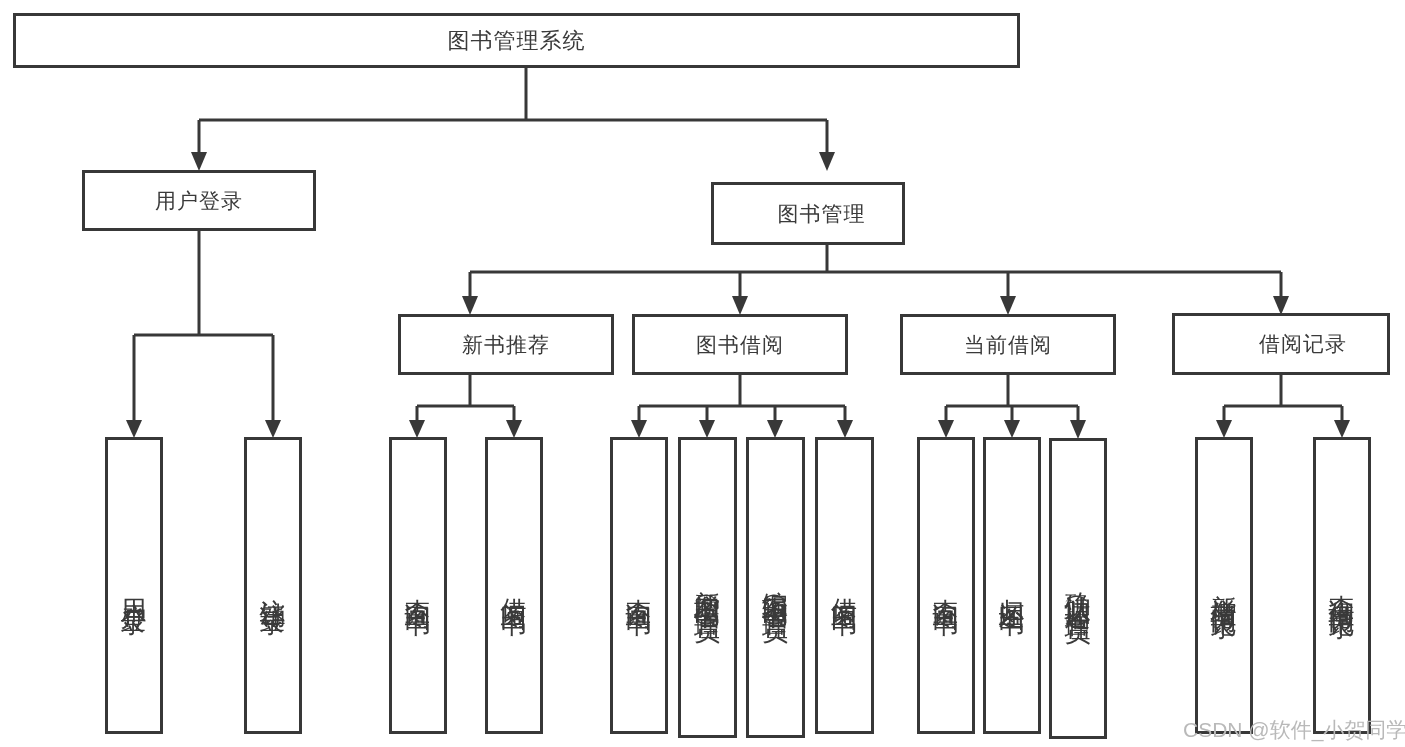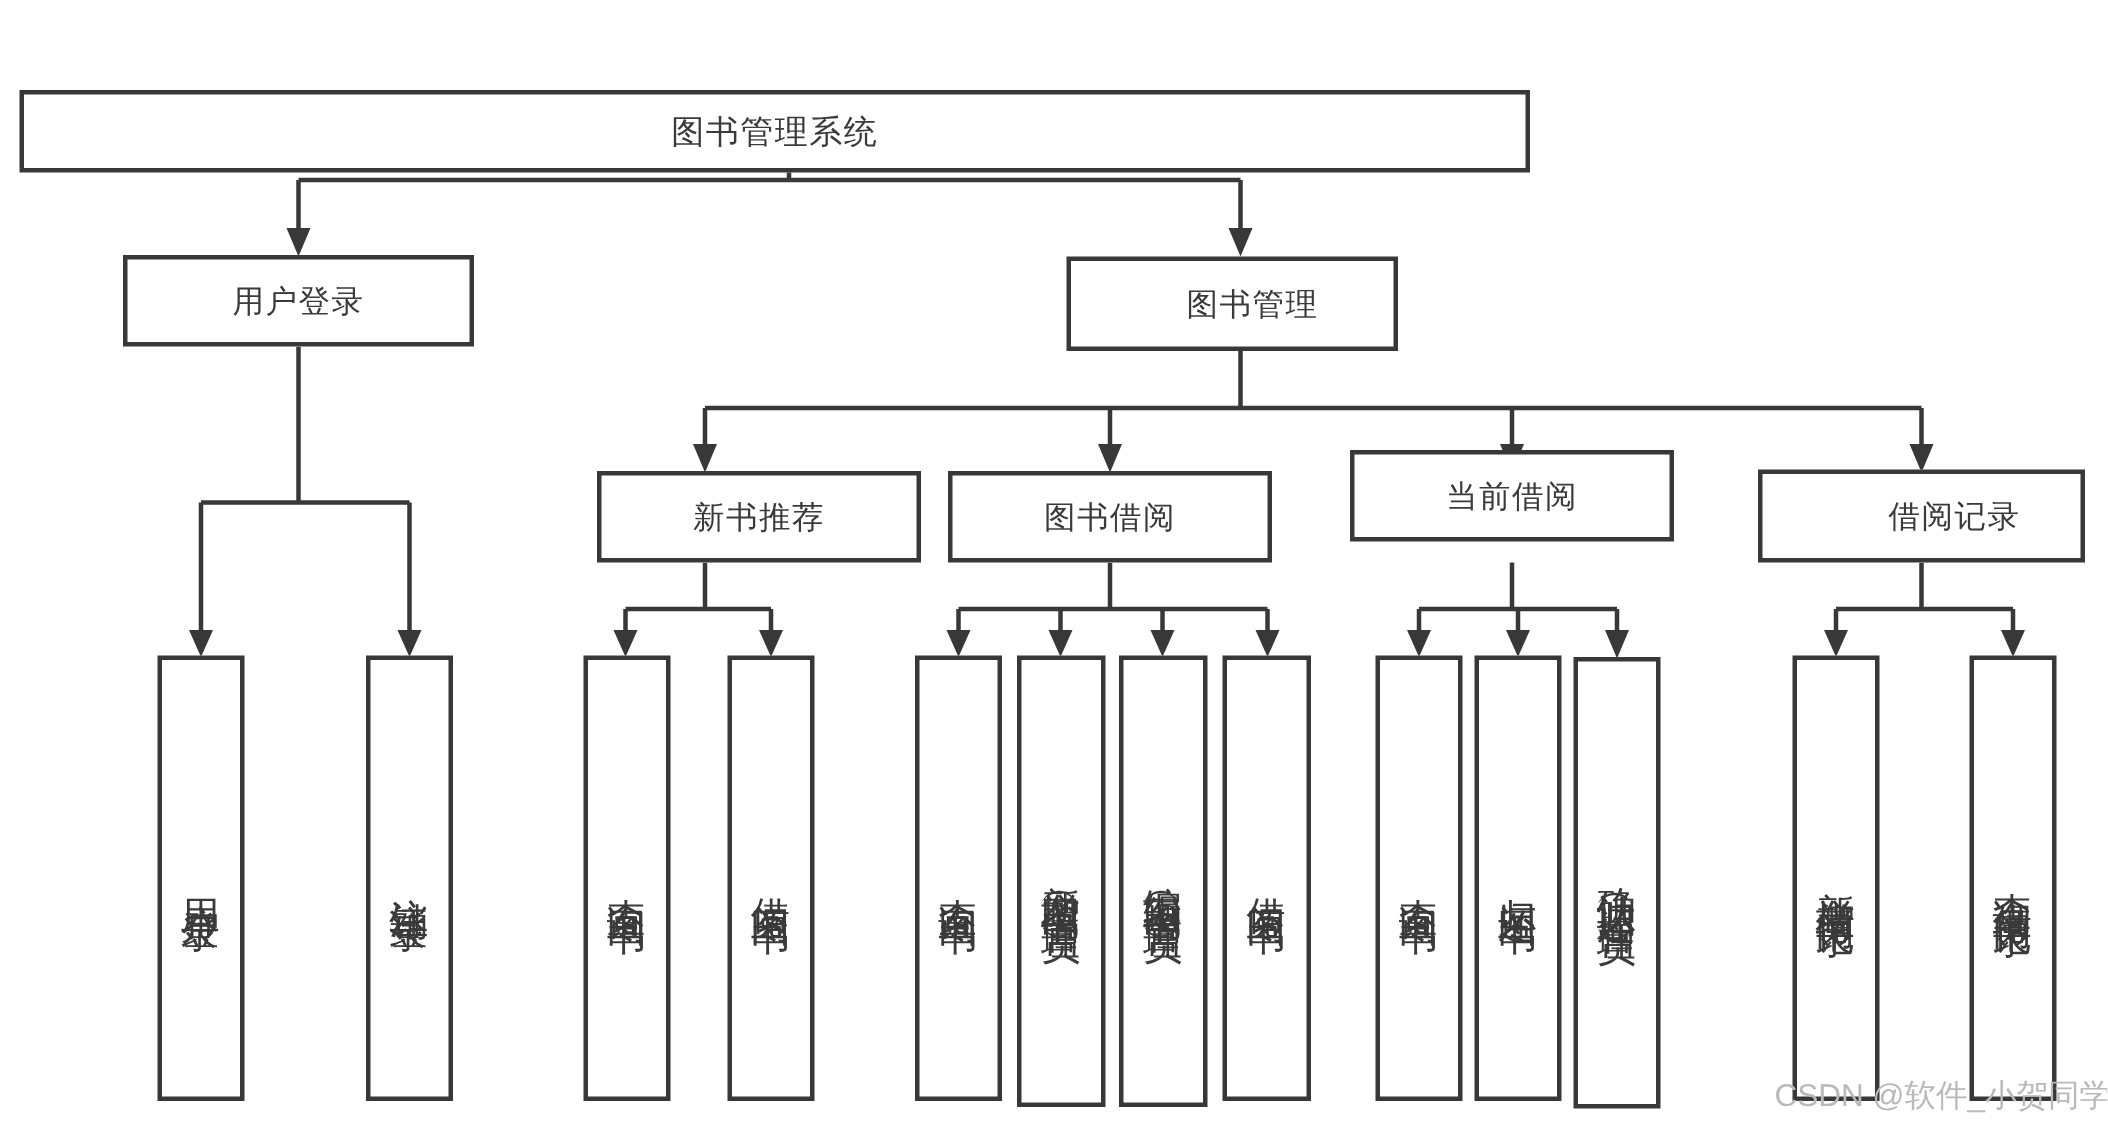--- a/index.html
+++ b/index.html
@@ -94,7 +94,7 @@
     </g>
   </svg>
 
-  <div class="node rootnode" style="left:13px; top:13px; width:1007px; height:55px;margin-top:47px;">
+  <div class="node rootnode" style="left:13px; top:13px; width:1007px; height:55px;">
     <span>图书管理系统</span>
   </div>
 

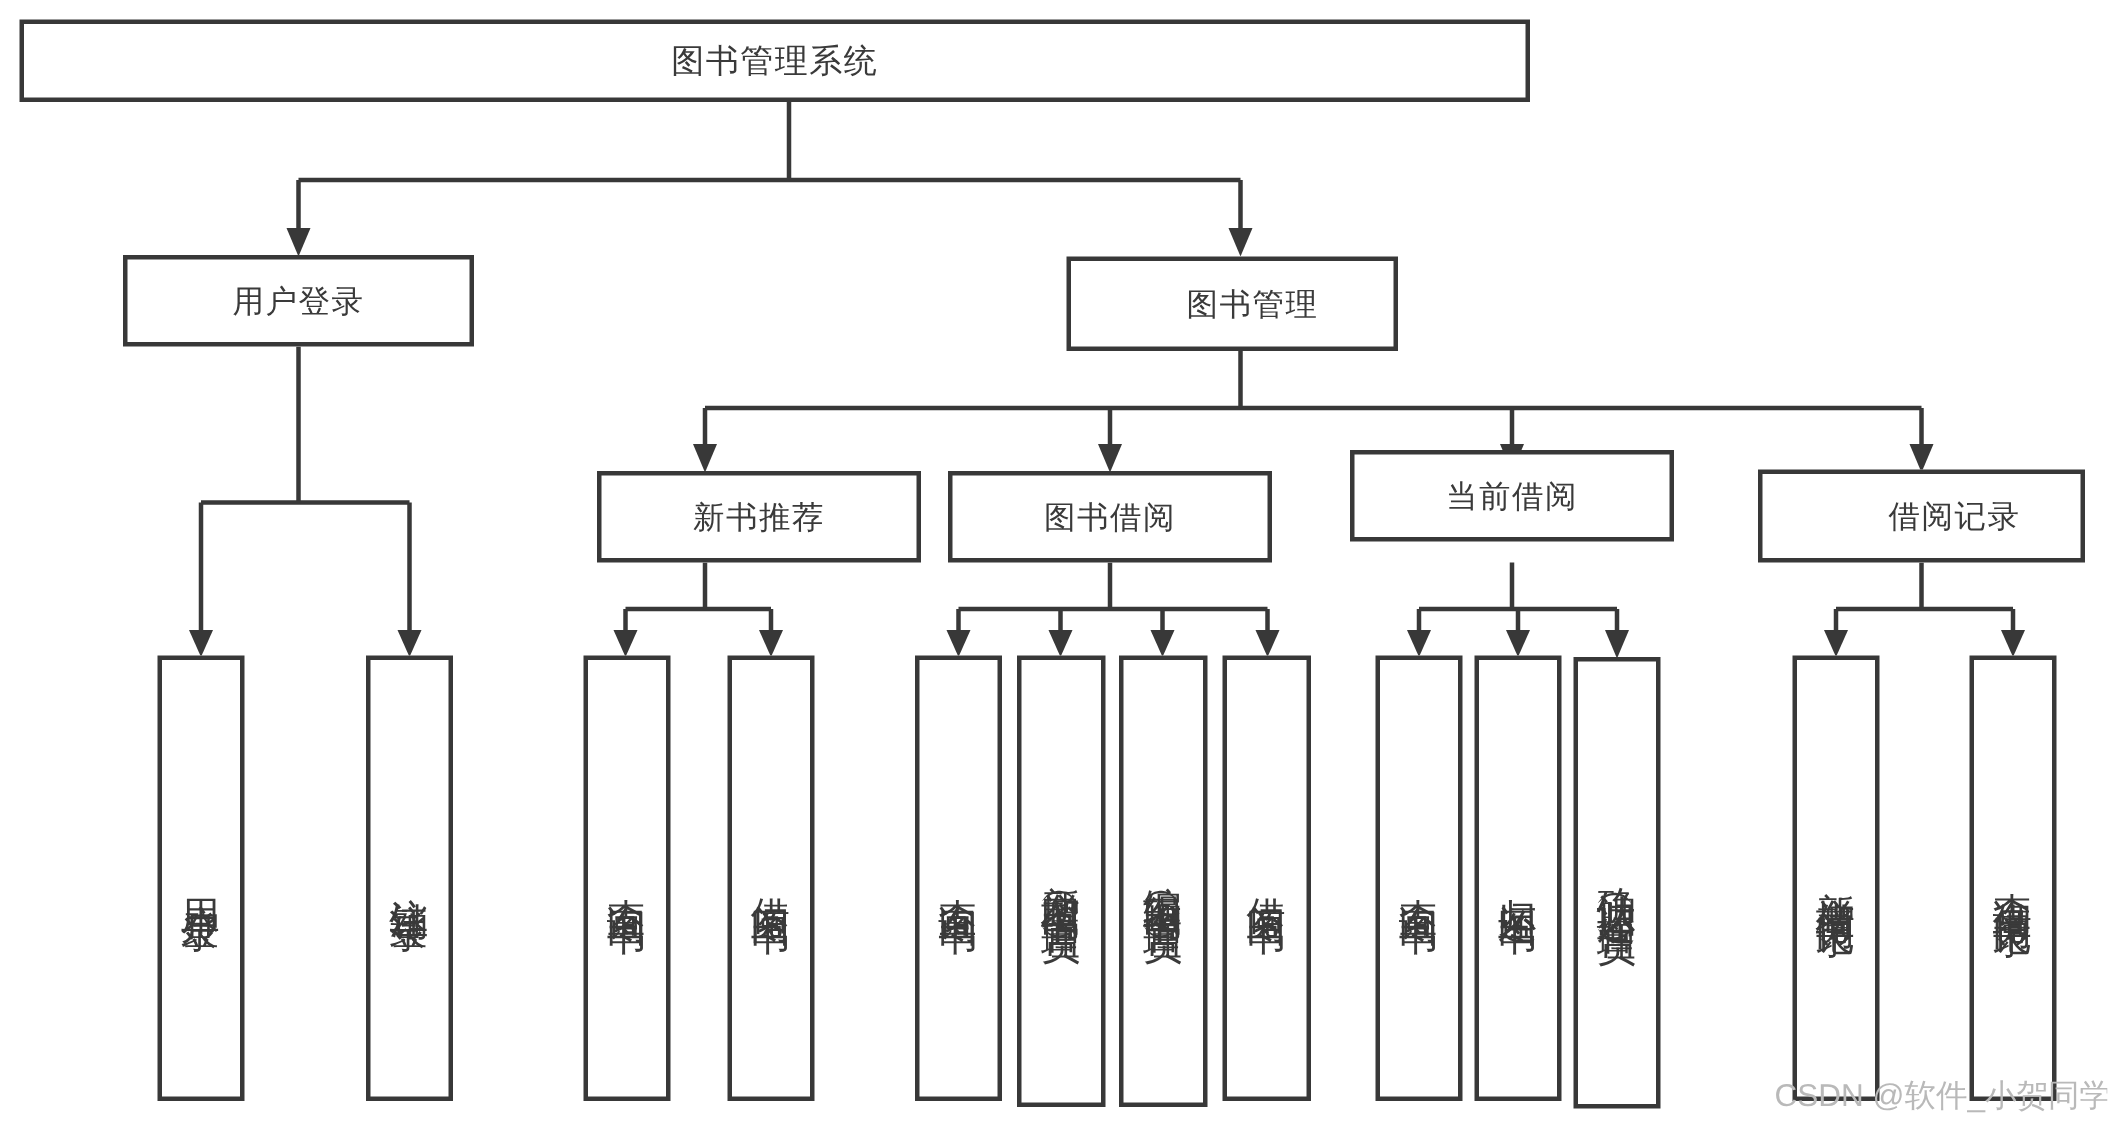--- a/index.html
+++ b/index.html
@@ -101,7 +101,7 @@
   <div class="node hnode" style="left:82px; top:170px; width:234px; height:61px;">
     <span>用户登录</span>
   </div>
-  <div class="node hnode" style="left:711px; top:171px; width:221px; height:63px;padding-left:27px;">
+  <div class="node hnode" style="left:711px; top:182px; width:194px; height:63px;padding-left:27px;">
     <span>图书管理</span>
   </div>
 

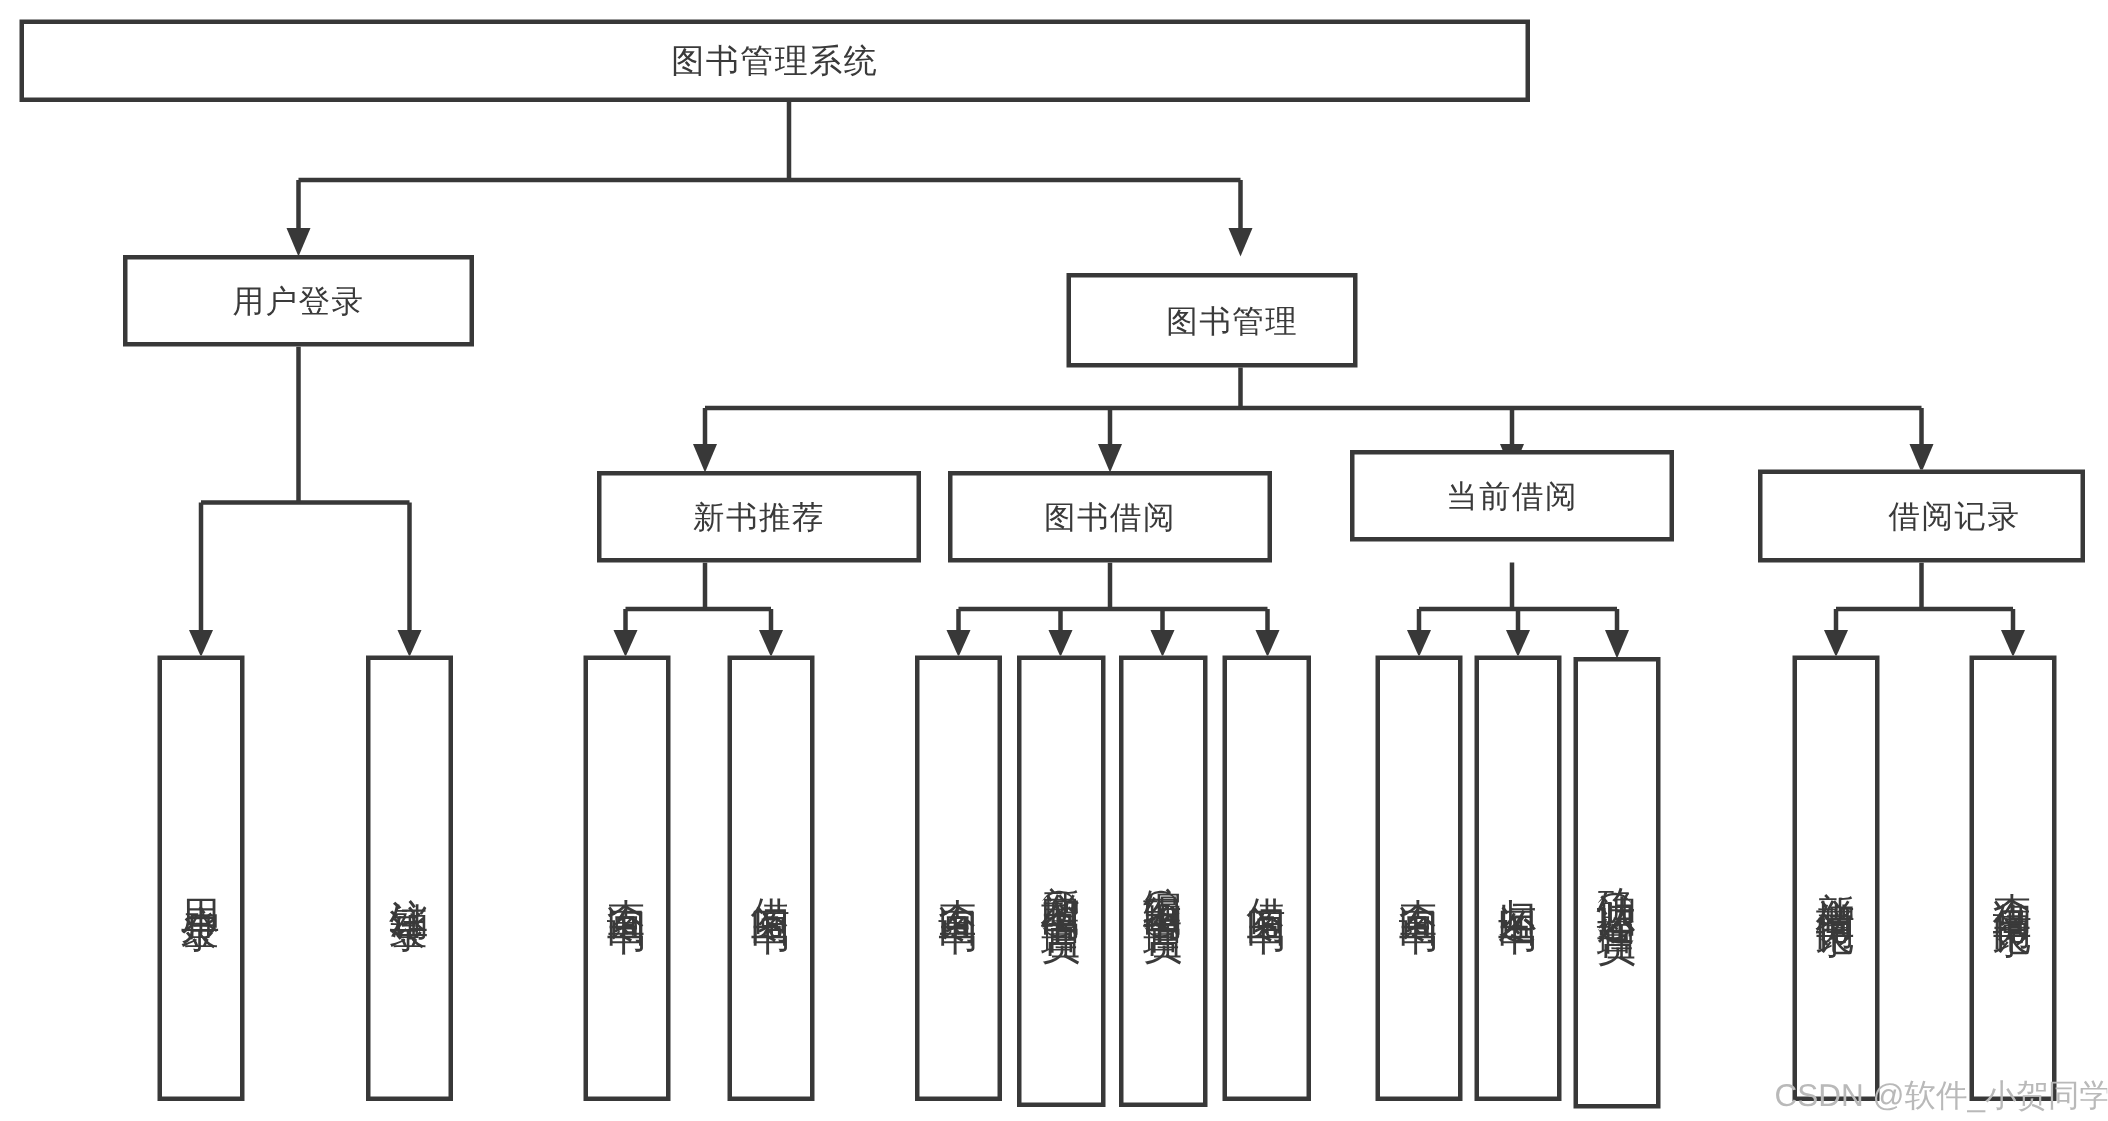--- a/index.html
+++ b/index.html
@@ -111,7 +111,7 @@
   <div class="node hnode" style="left:632px; top:314px; width:216px; height:61px;">
     <span>图书借阅</span>
   </div>
-  <div class="node hnode" style="left:900px; top:300px; width:216px; height:61px;">
+  <div class="node hnode" style="left:900px; top:314px; width:216px; height:61px;">
     <span>当前借阅</span>
   </div>
   <div class="node hnode" style="left:1172px; top:313px; width:218px; height:62px;padding-left:44px;">

